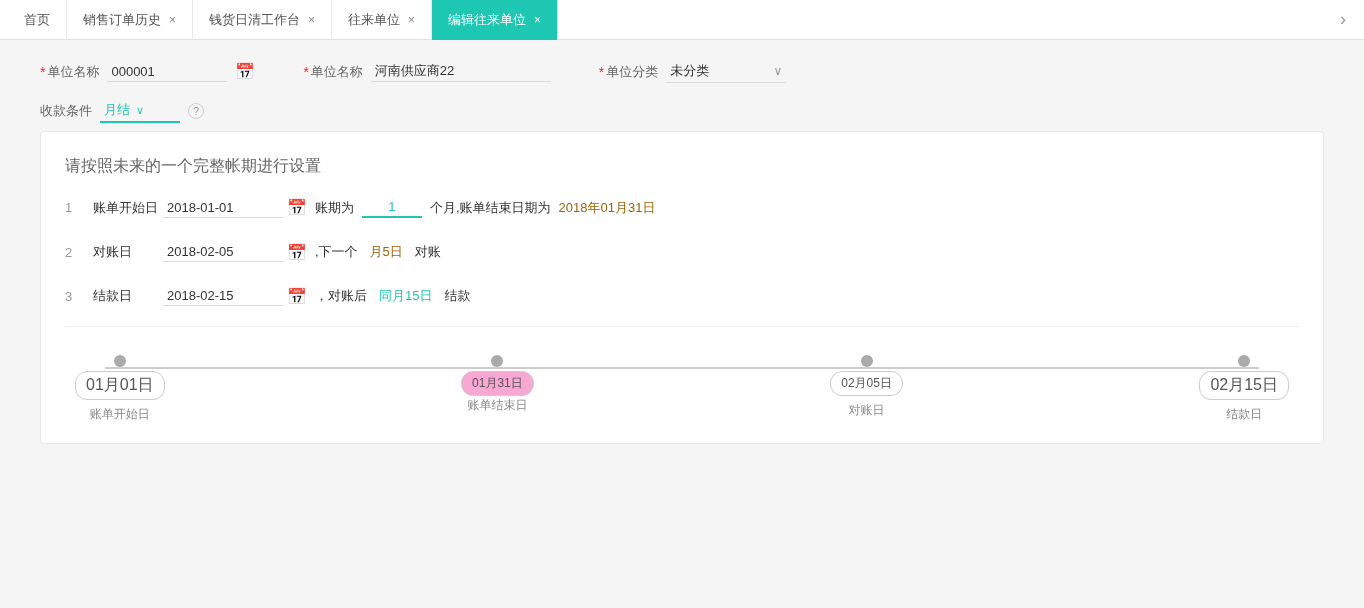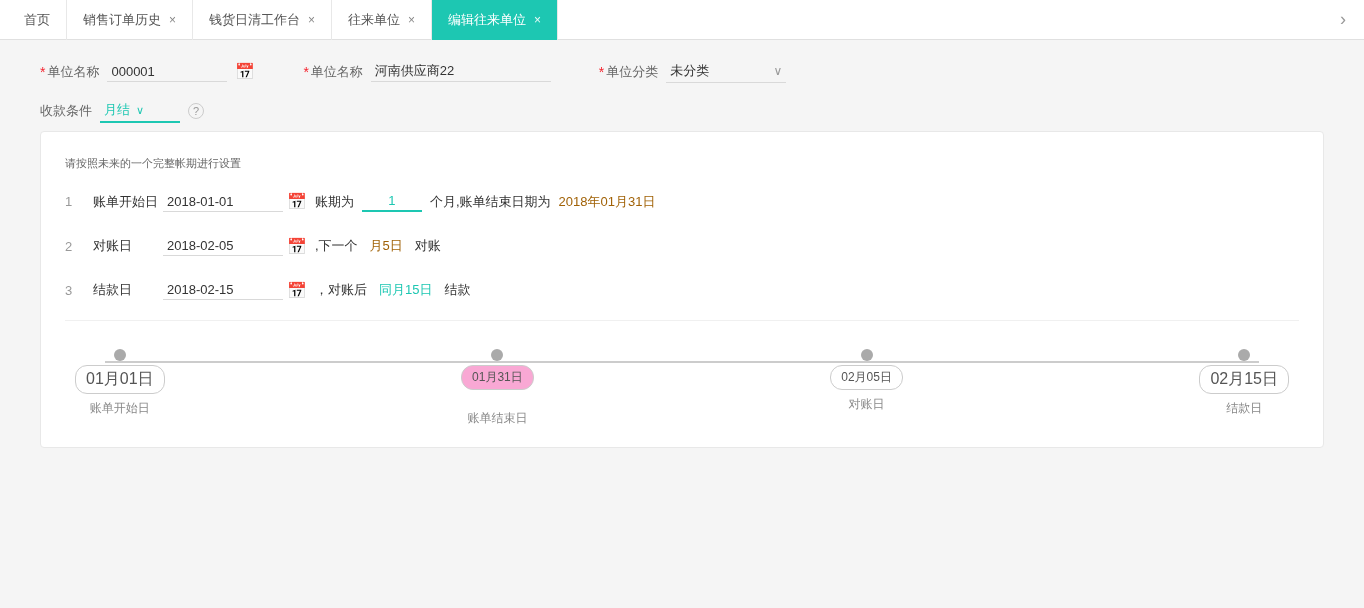--- a/index.html
+++ b/index.html
@@ -181,7 +181,7 @@
       margin-top: 4px;
     }
     .panel-hint {
-      font-size: 11px;
+      font-size: 16px;
       color: #666;
       margin-bottom: 20px;
     }

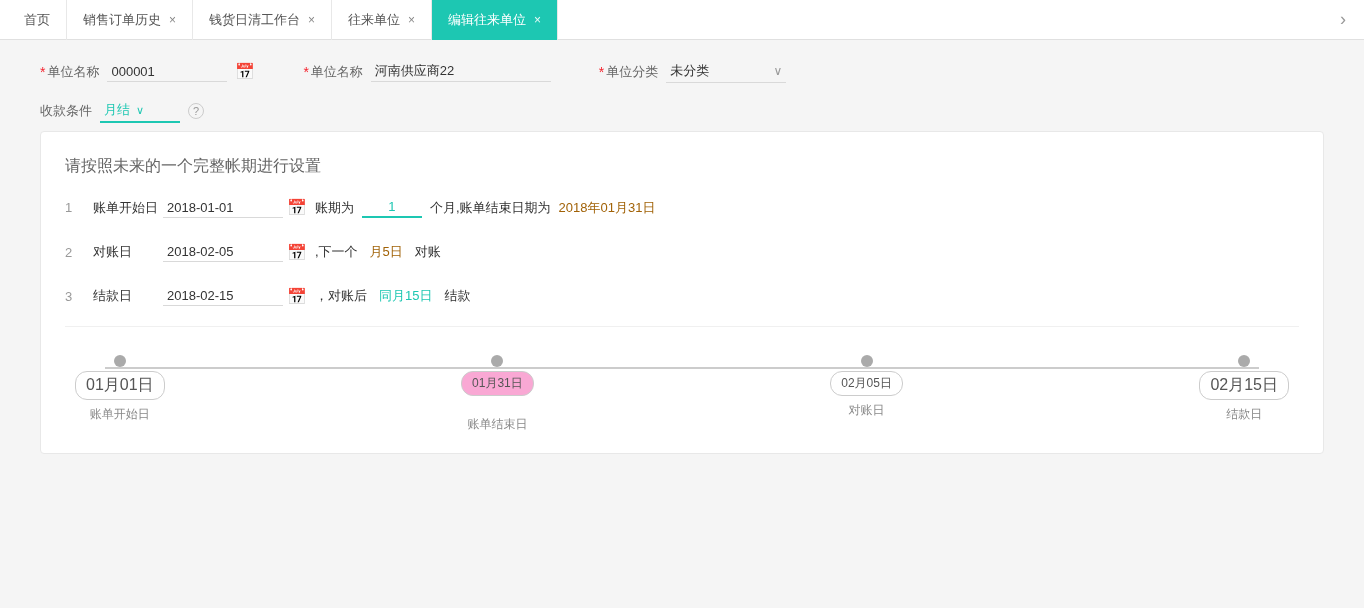--- a/index.html
+++ b/index.html
@@ -355,7 +355,7 @@
           <div style="display:flex;flex-direction:column;align-items:center;">
             <div style="width:12px;height:12px;border-radius:50%;background:#aaa;margin-bottom:4px;"></div>
             <div style="background:#f9a8d4;border:1px solid #ccc;border-radius:12px;padding:3px 10px;font-size:12px;color:#555;">01月31日</div>
-            <div style="font-size:12px;color:#888;margin-top:20px;">账单结束日</div>
+            <div style="font-size:12px;color:#888;margin-top:1px;">账单结束日</div>
           </div>
 
           <div style="display:flex;flex-direction:column;align-items:center;">

